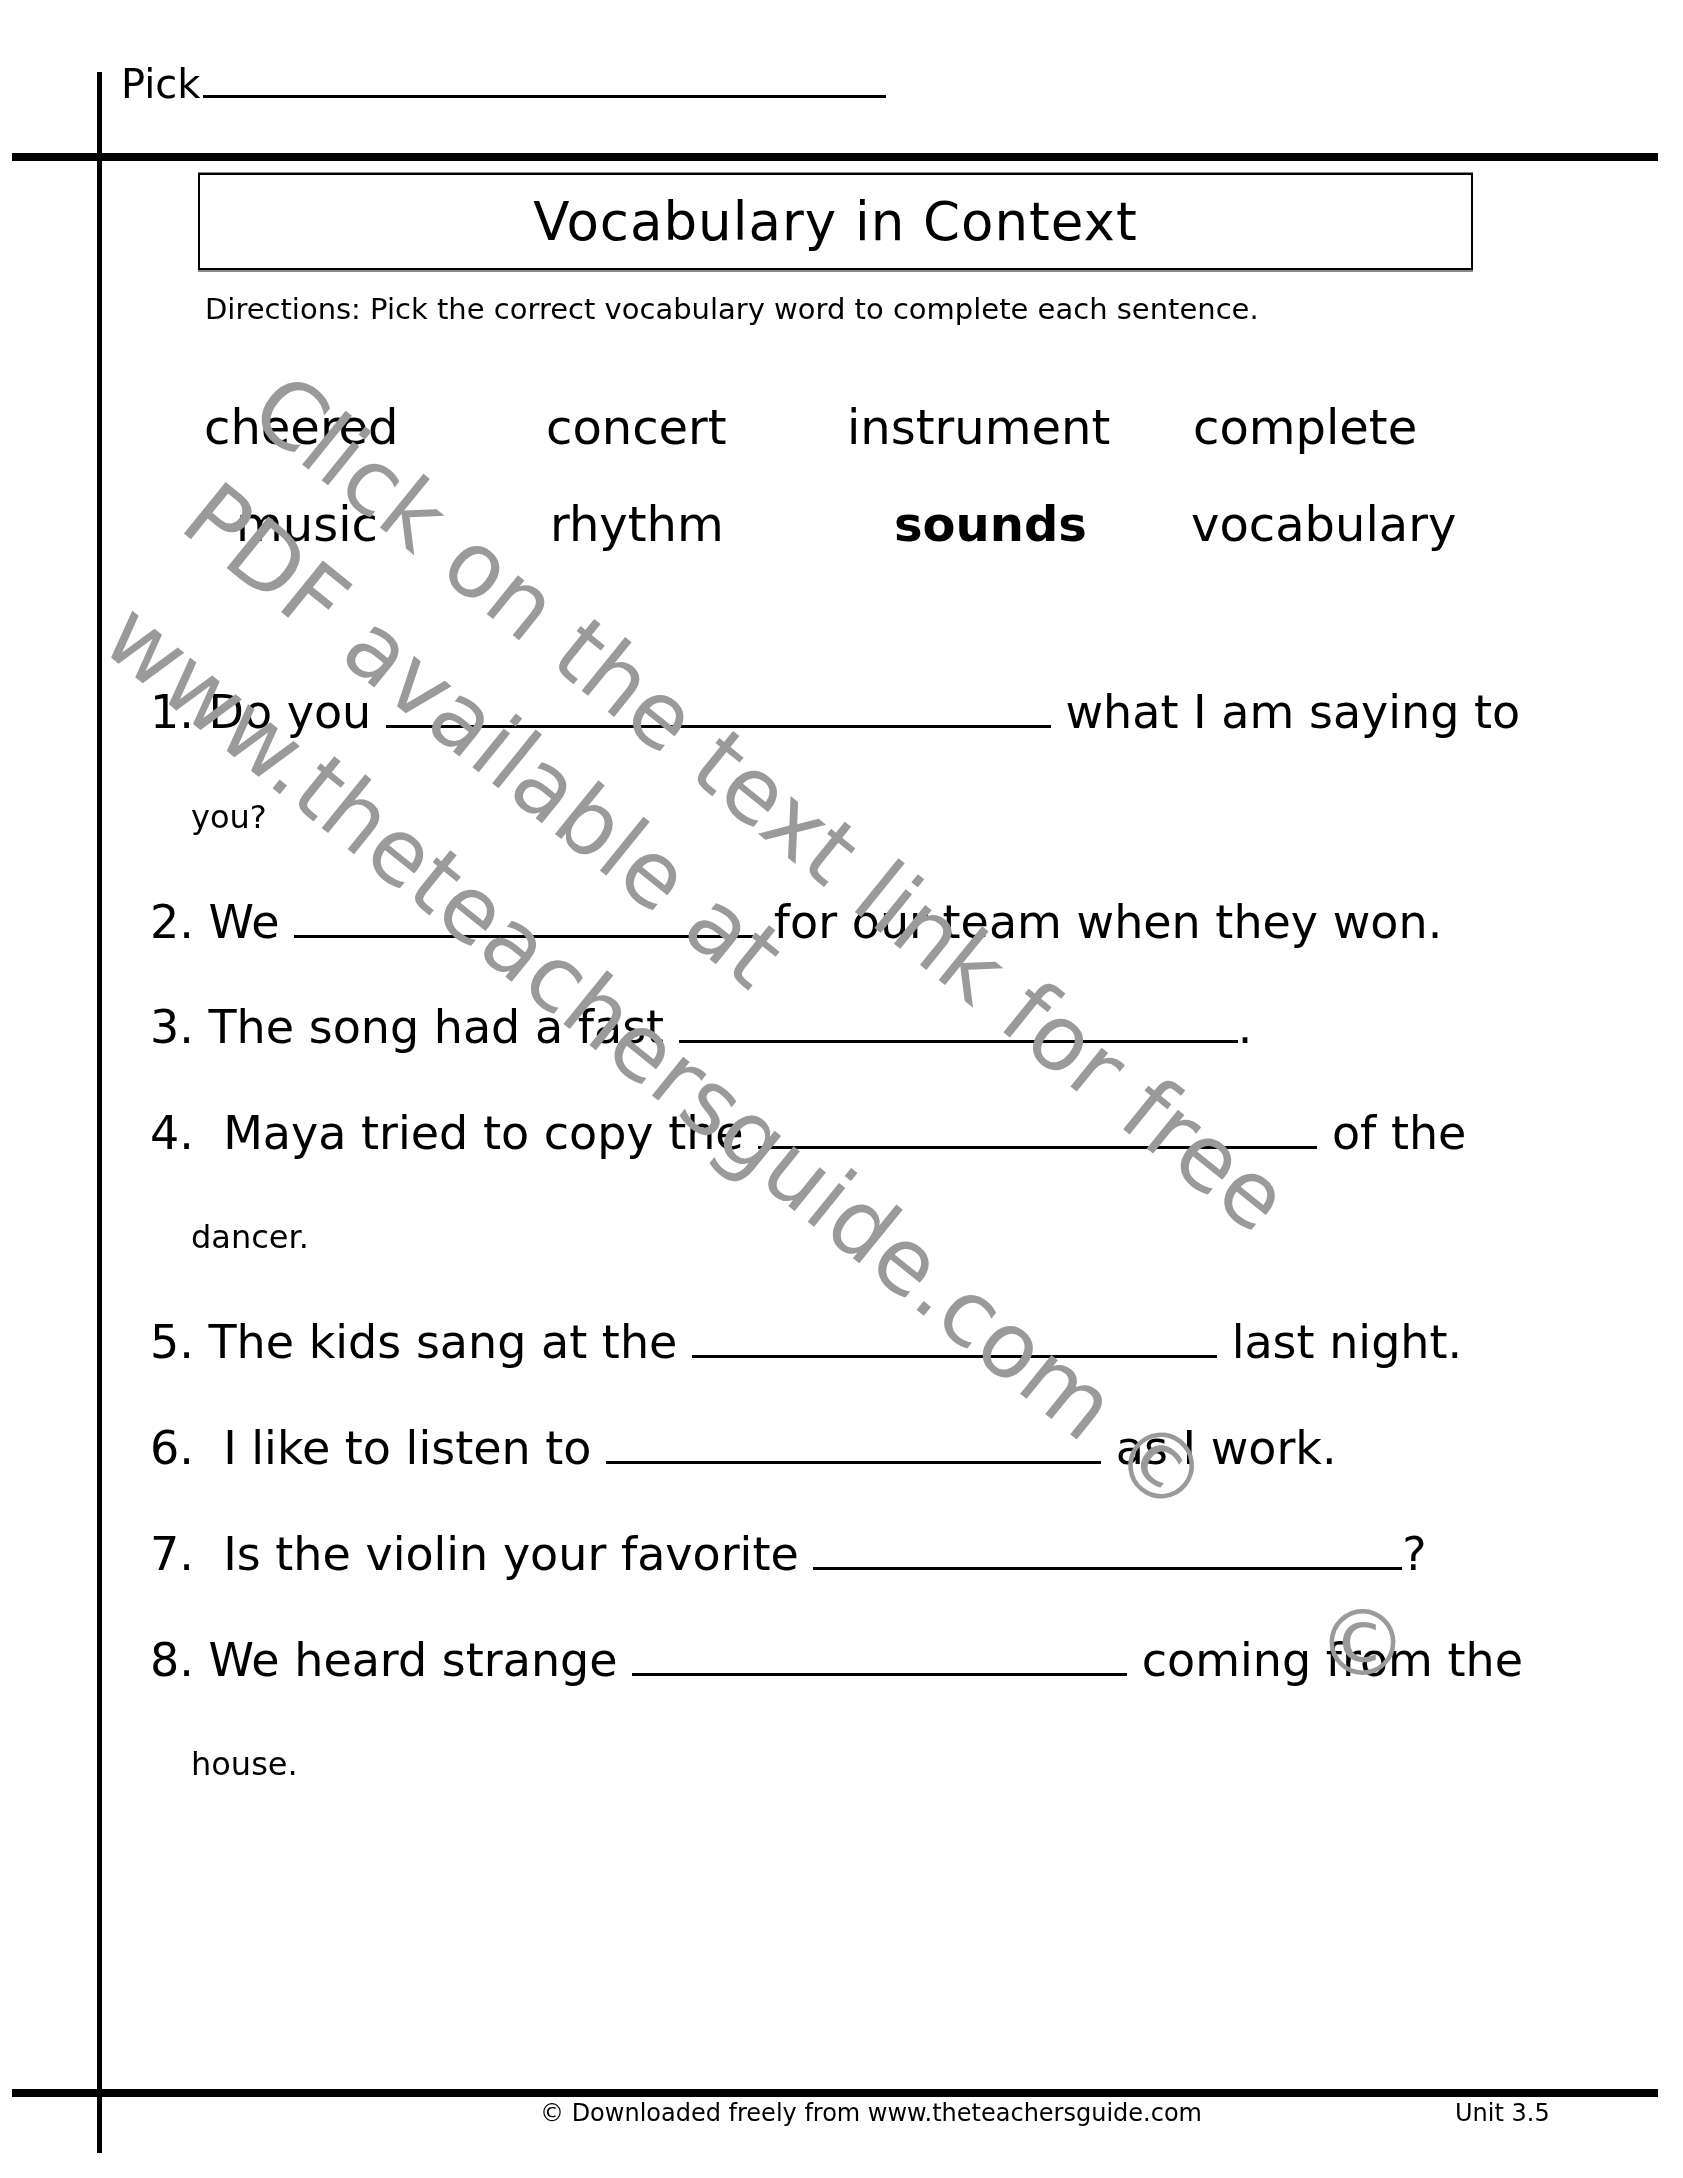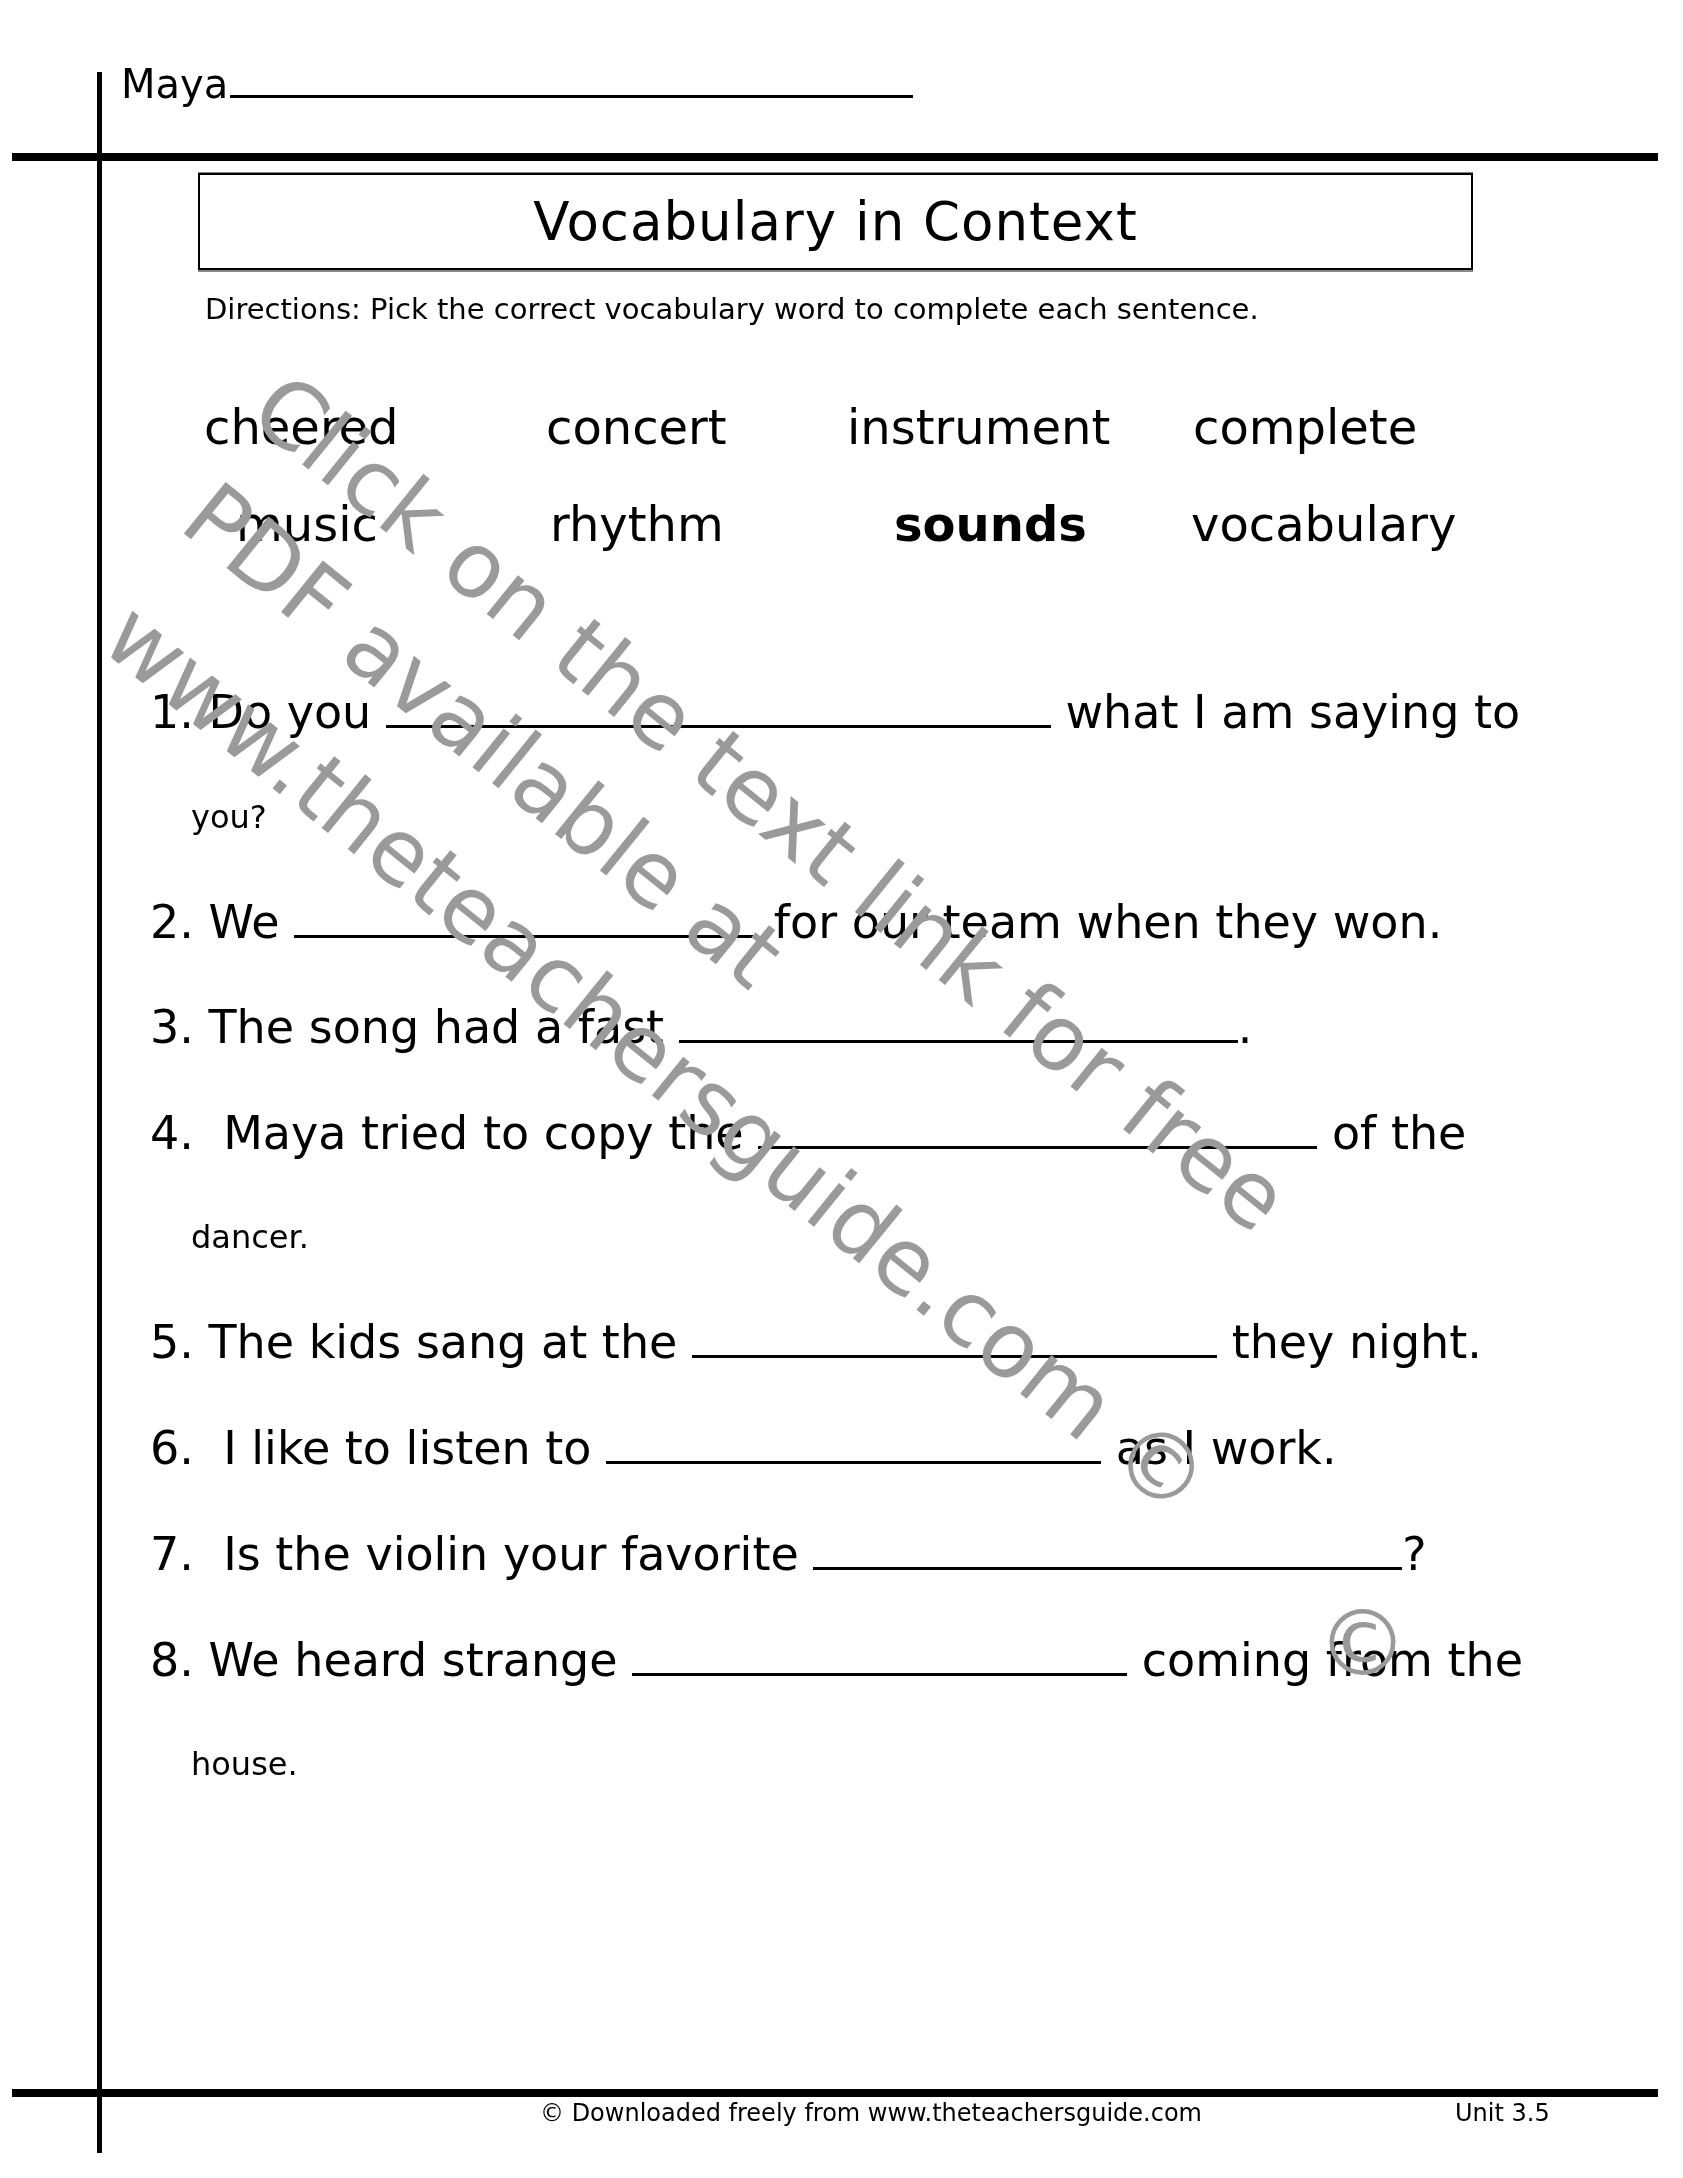--- a/index.html
+++ b/index.html
@@ -33,7 +33,7 @@
 <div class="hbar bottom"></div>
 
 <div class="name-row">
-  <span>Maya</span><span class="name-line"></span>
+  <span>Pick</span><span class="name-line"></span>
 </div>
 
 <div class="title-box">

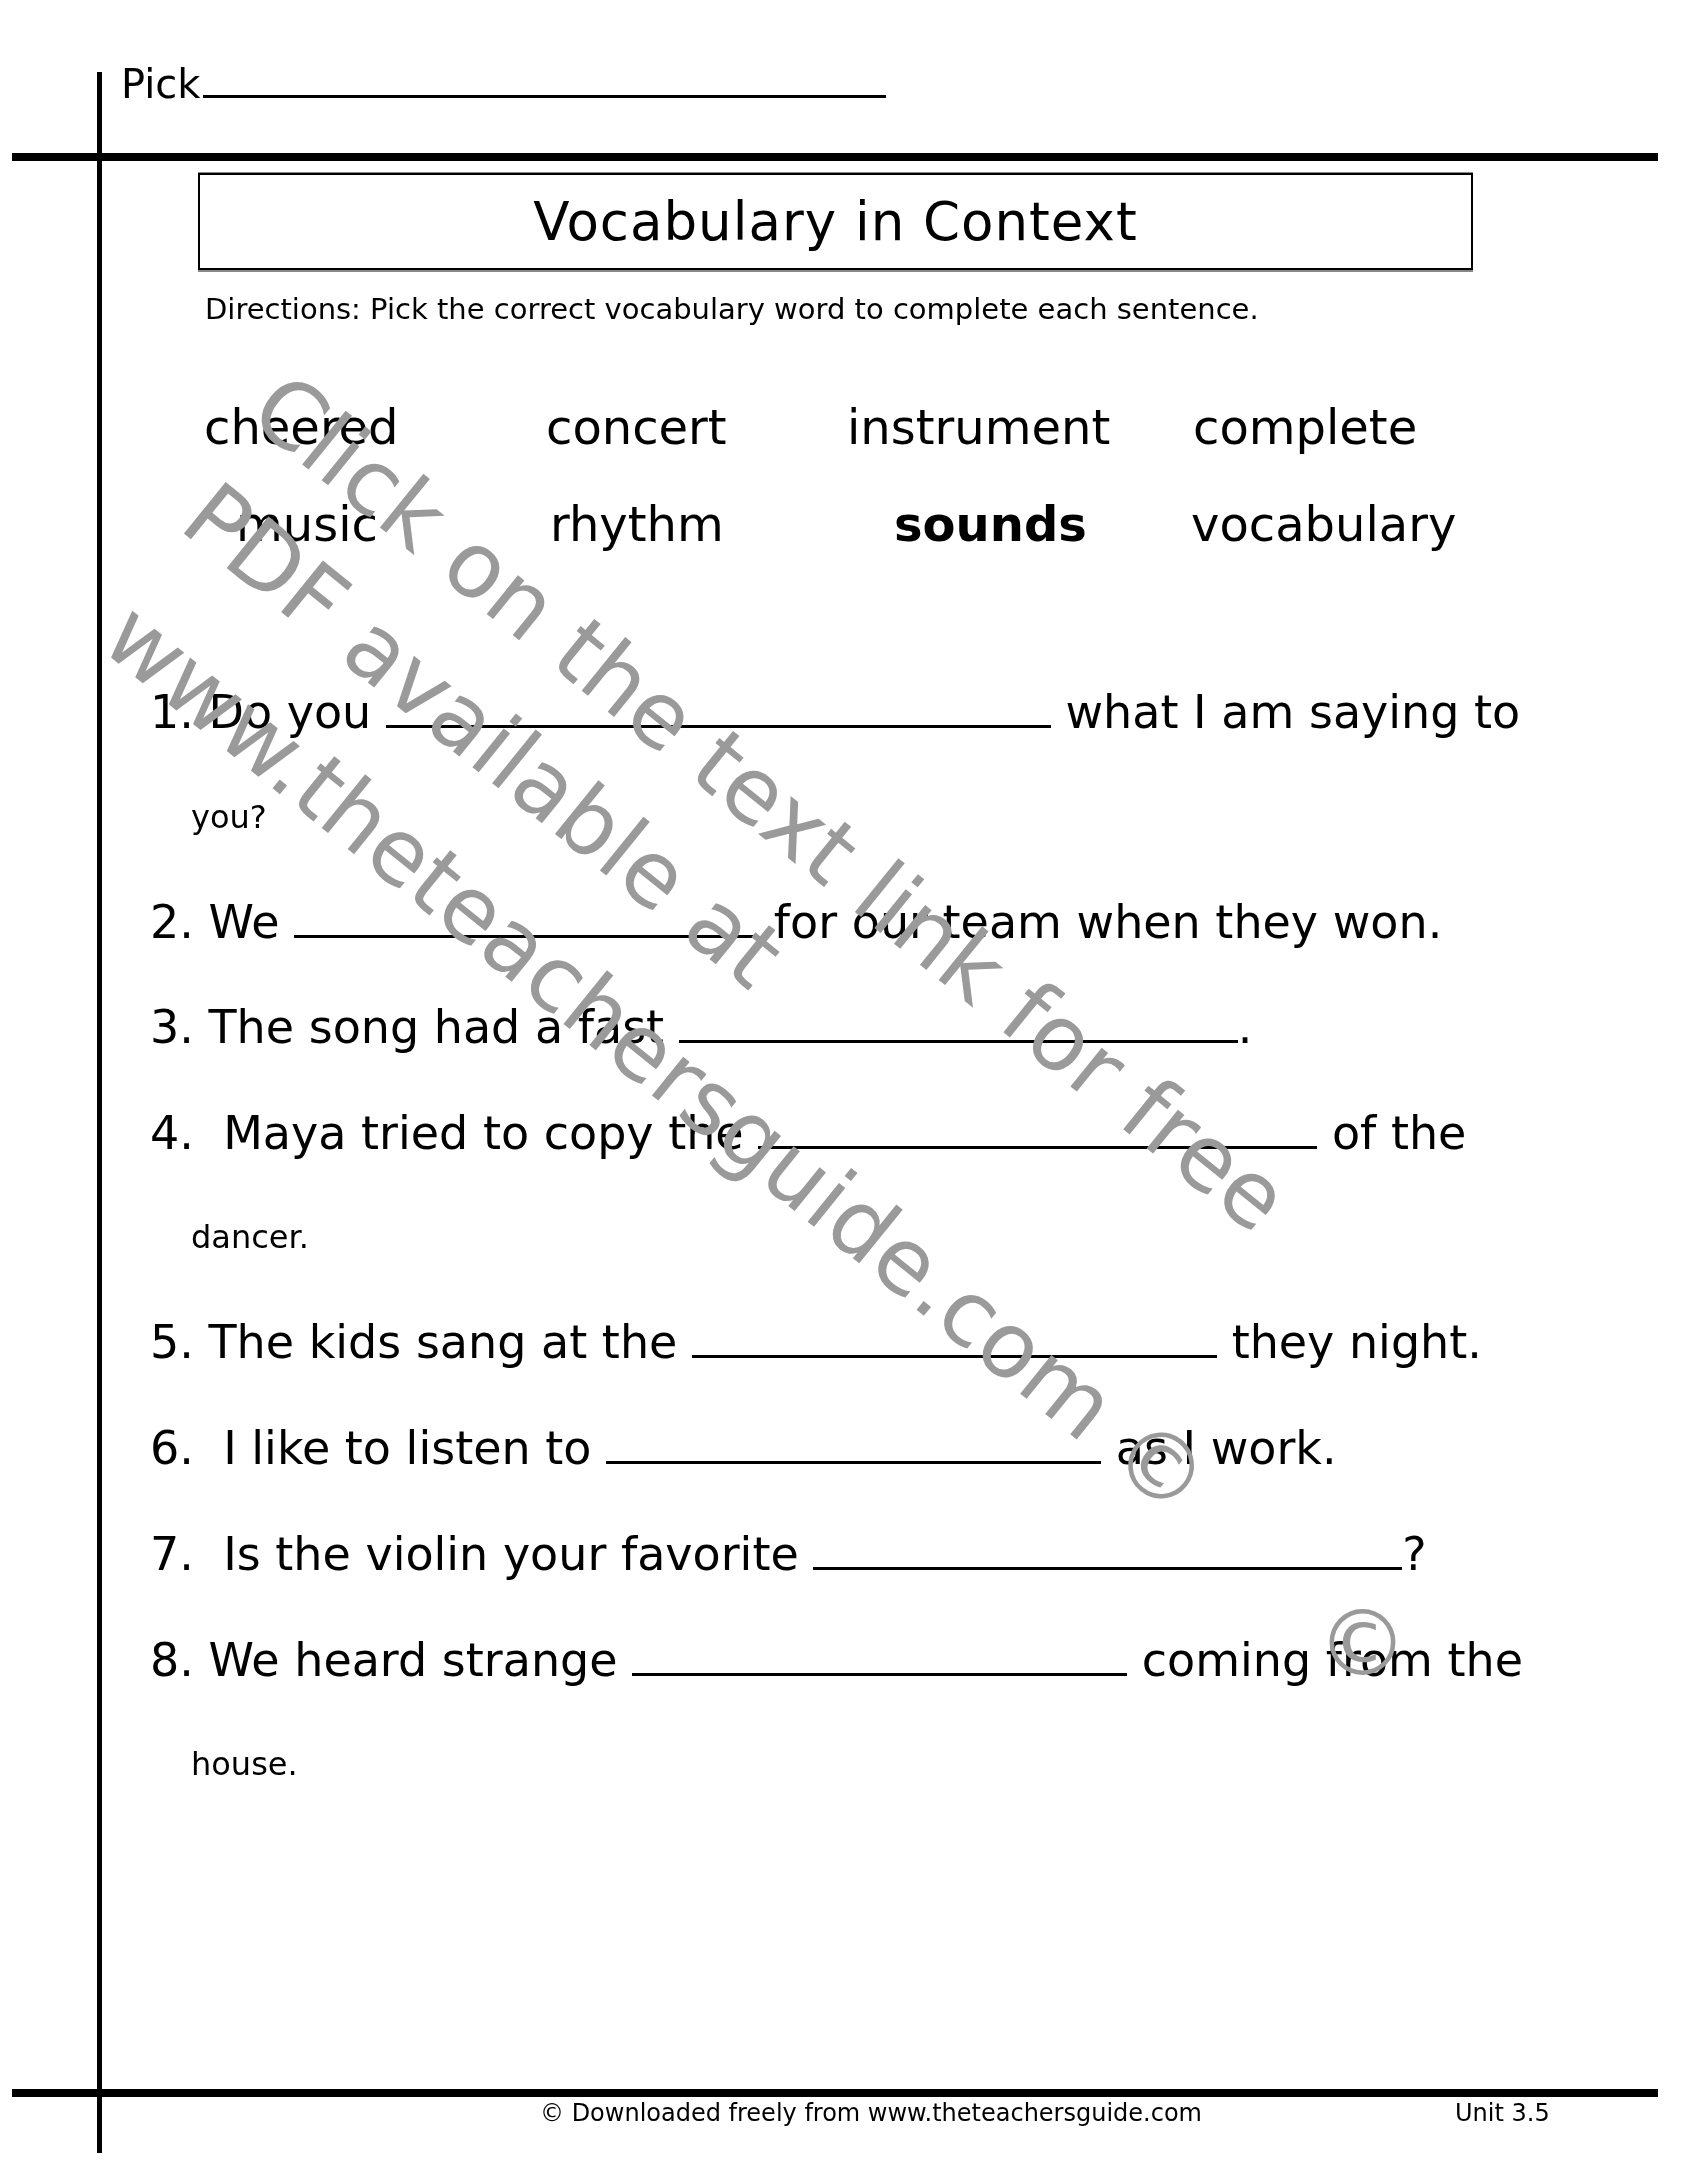--- a/index.html
+++ b/index.html
@@ -87,7 +87,7 @@
     <span class="num">5.</span>
     <span>The kids sang at the</span>
     <span class="blank" style="width:525px;"></span>
-    <span>they night.</span>
+    <span>last night.</span>
   </div>
 
   <div class="q" style="top:1421px;">

